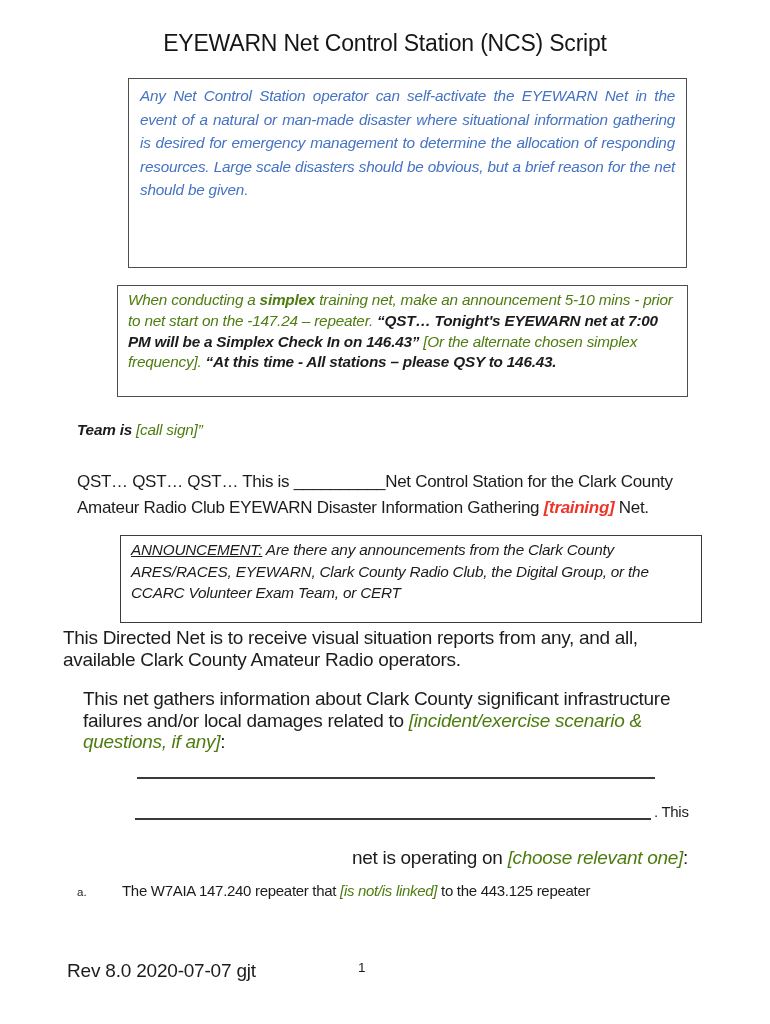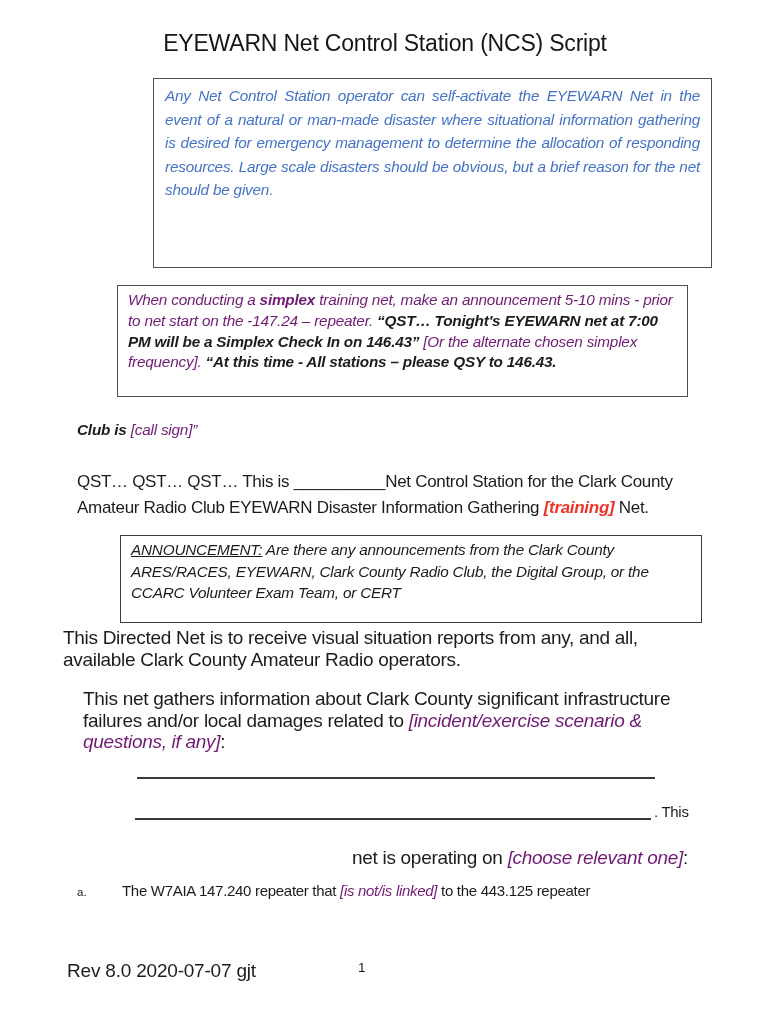--- a/index.html
+++ b/index.html
@@ -38,7 +38,6 @@
     line-height: 23.6px;
     text-align: justify;
     letter-spacing: -0.2px;
-    margin-left: 25px;
   }
   .intro-box p + p { margin-top: 6px; }
 

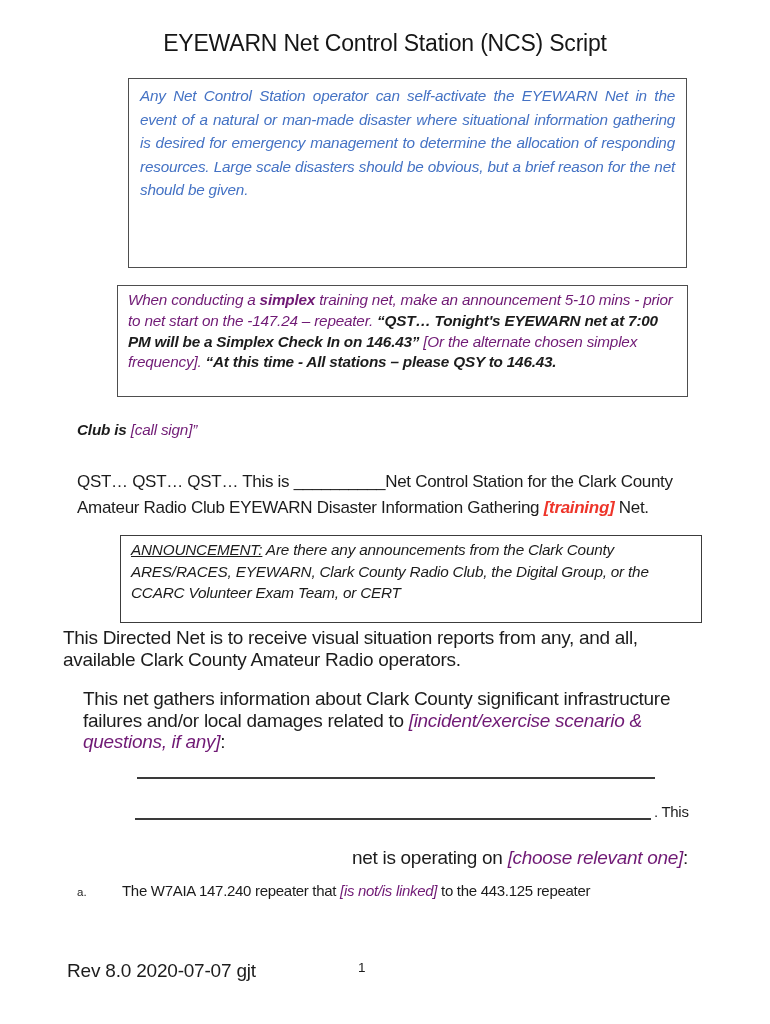--- a/index.html
+++ b/index.html
@@ -22,7 +22,7 @@
     color: #161616;
     letter-spacing: -0.2px;
   }
-  .blue { color: #701a75; }
+  .blue { color: #4d7c0f; }
   .red  { color: #EE352A; }
   .it   { font-style: italic; }
   .bd   { font-weight: 700; }

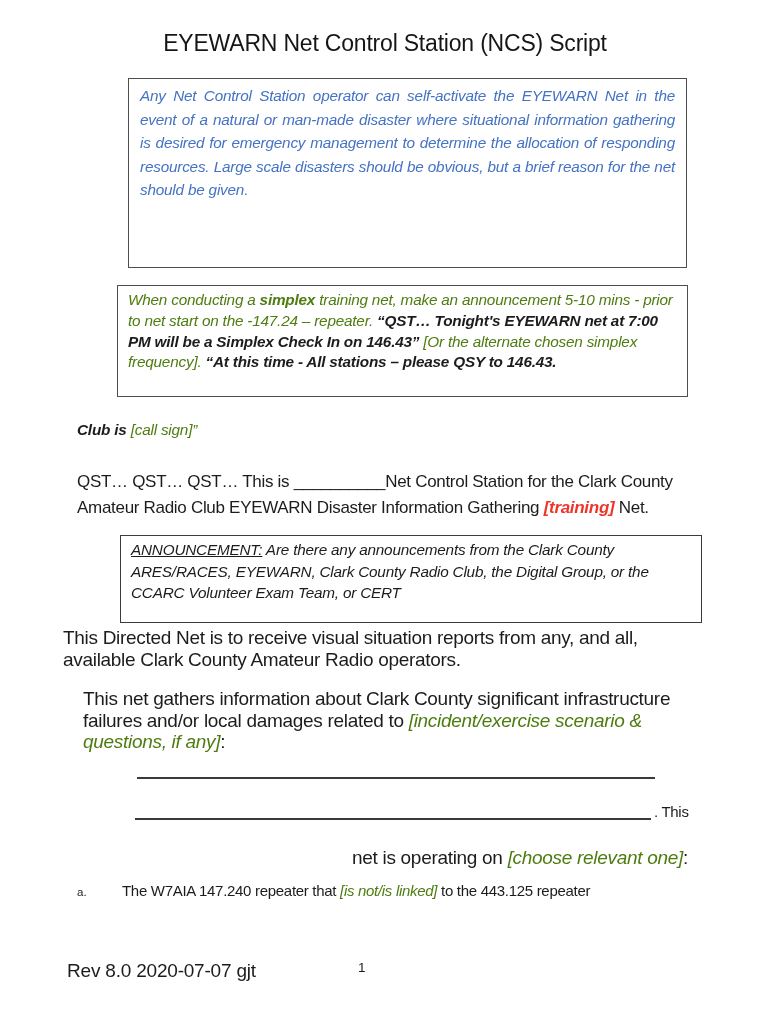--- a/index.html
+++ b/index.html
@@ -153,7 +153,7 @@
   </div>
 
   <div class="callsign-line">
-    <span class="bd">Club is </span><span class="blue">[call sign]”</span>
+    <span class="bd">Team is </span><span class="blue">[call sign]”</span>
   </div>
 
   <div class="qst-par">

